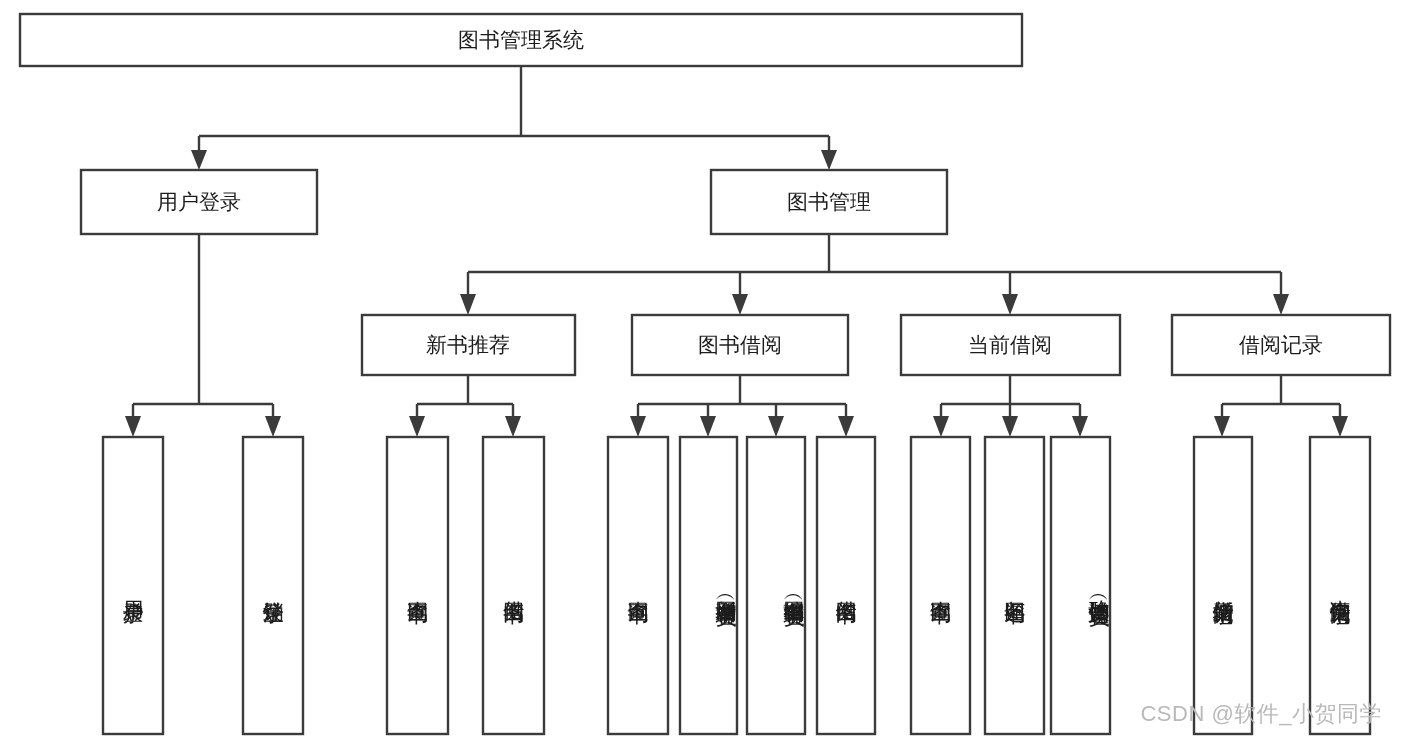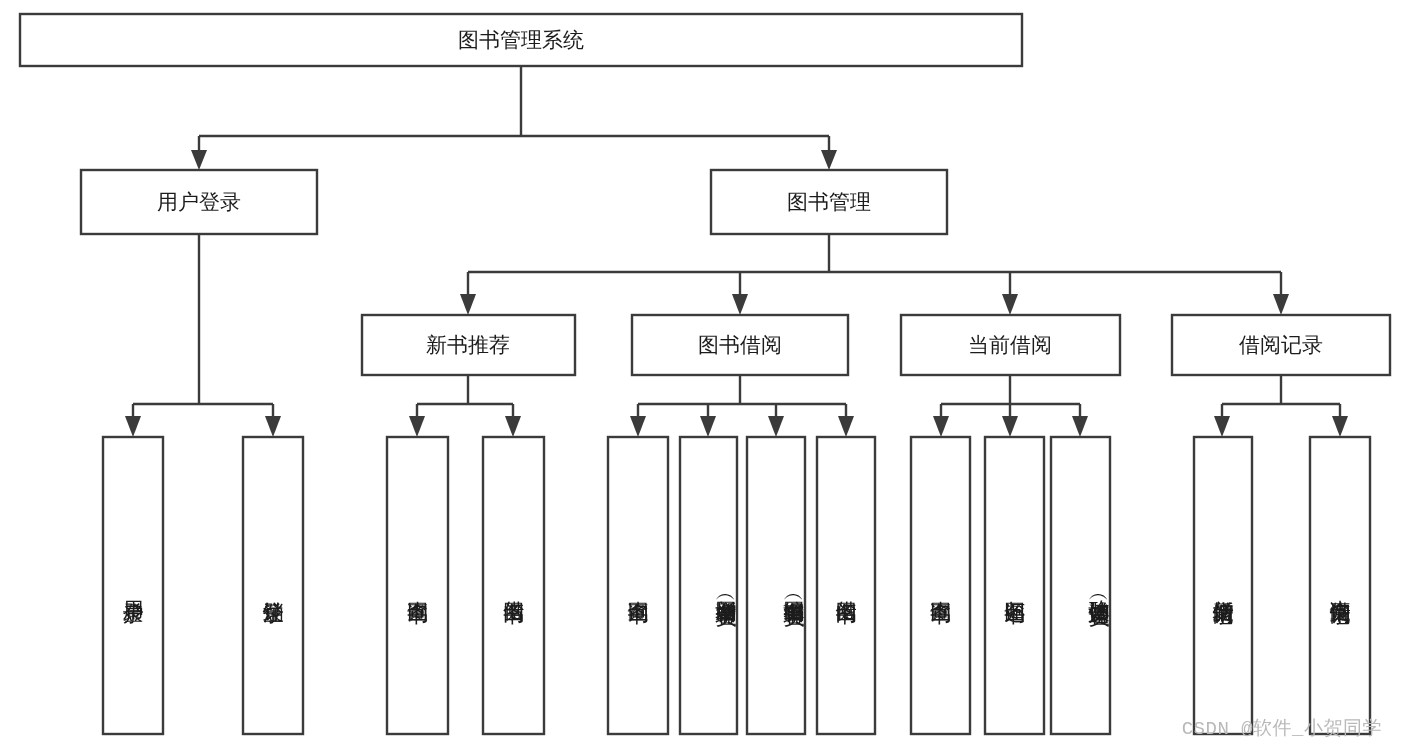--- a/index.html
+++ b/index.html
@@ -67,9 +67,9 @@
   .watermark {
     position: absolute;
     right: 10px;
-    bottom: 6px;
-    font-family: Liberation Mono, monospace;
-    font-size: 19px;
+    bottom: 18px;
+    font-family: Liberation Sans, sans-serif;
+    font-size: 22px;
     color: #b9b9b9;
     white-space: nowrap;
     letter-spacing: 0.5px;

